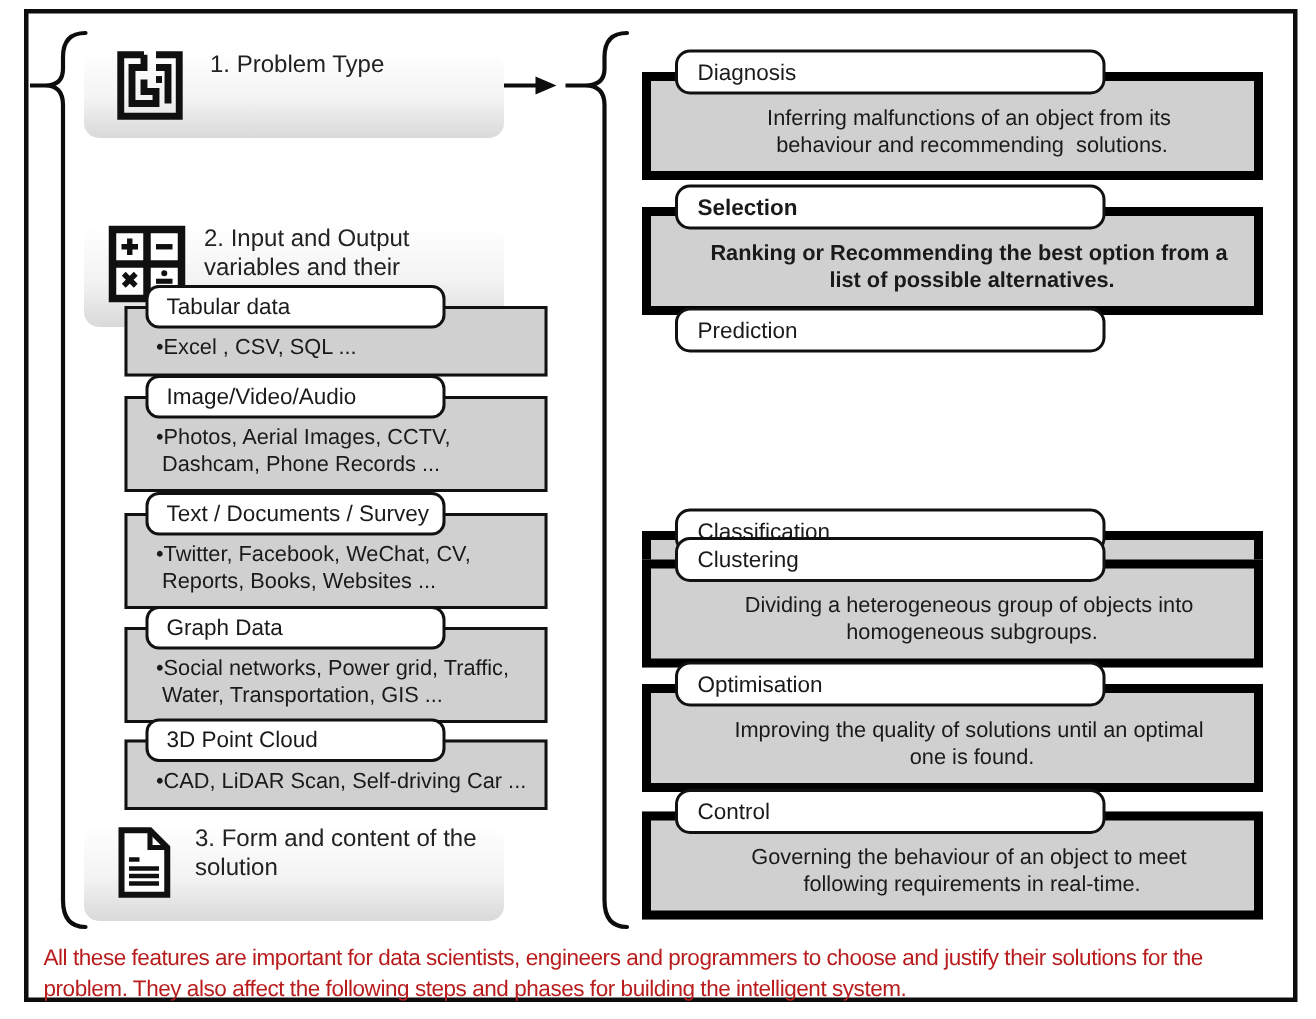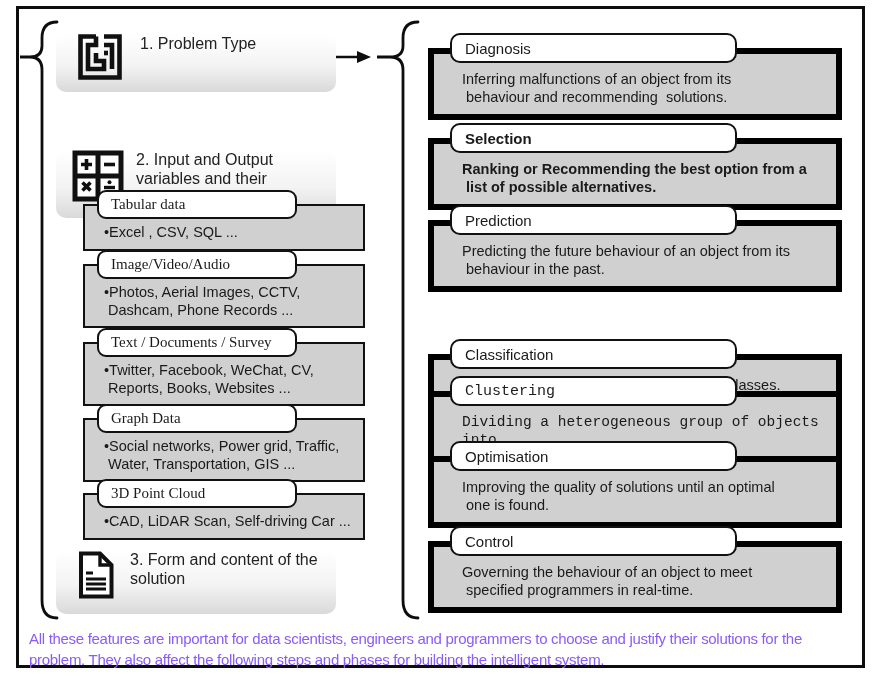--- a/index.html
+++ b/index.html
@@ -37,7 +37,7 @@
   #lbox-3 { top:404px; } #lbox-4 { top:479px;border-radius:16px; }
 
   
-  .rbox { position:absolute; left:428px; width:414px; }
+  .rbox { position:absolute; left:428px; width:414px;text-align:center; }
   .rbox .tab { position:relative; z-index:2; margin-left:22px; width:287px; height:30px;
                background:#fff; border:2.5px solid #111; border-radius:10px;
                display:flex; align-items:center; padding-left:13px; }

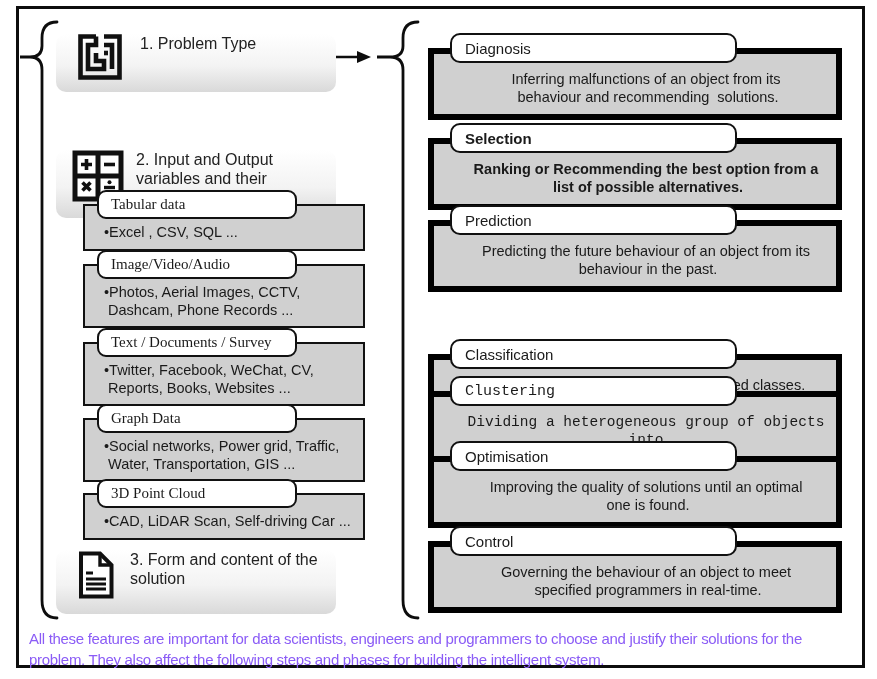--- a/index.html
+++ b/index.html
@@ -28,7 +28,7 @@
   .lbox .tab { position:relative; z-index:2; margin-left:14px; width:200px; height:29px;
                background:#fff; border:2.5px solid #111; border-radius:9px;
                display:flex; align-items:center; padding-left:12px; }
-  .lbox .tab span { font-size:15px;font-family:Liberation Serif, serif; }
+  .lbox .tab span { font-size:15px; }
   .lbox .body { position:relative; z-index:1; margin-top:-15px;
                 background:#d0d0d0; border:2px solid #111;
                 padding:18px 6px 7px 19px; }

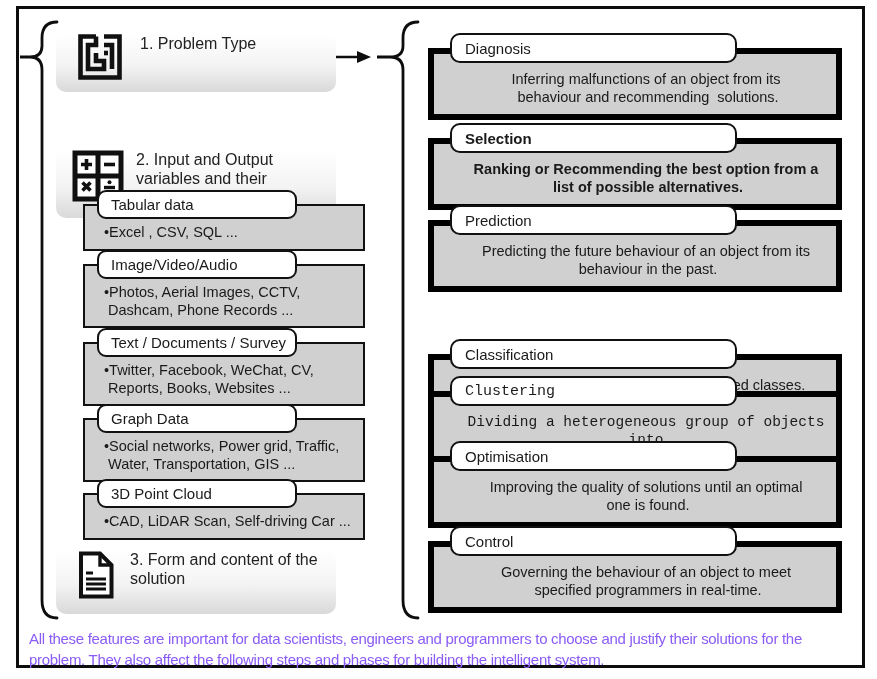--- a/index.html
+++ b/index.html
@@ -180,10 +180,6 @@
     <div class="tab">
         <span>Prediction</span>
       </div>
-    <div class="body">
-        <p>Predicting the future behaviour of an object from its
- behaviour in the past.</p>
-      </div>
   </div>
   <div class="rbox" id="rbox-3">
     <div class="tab">

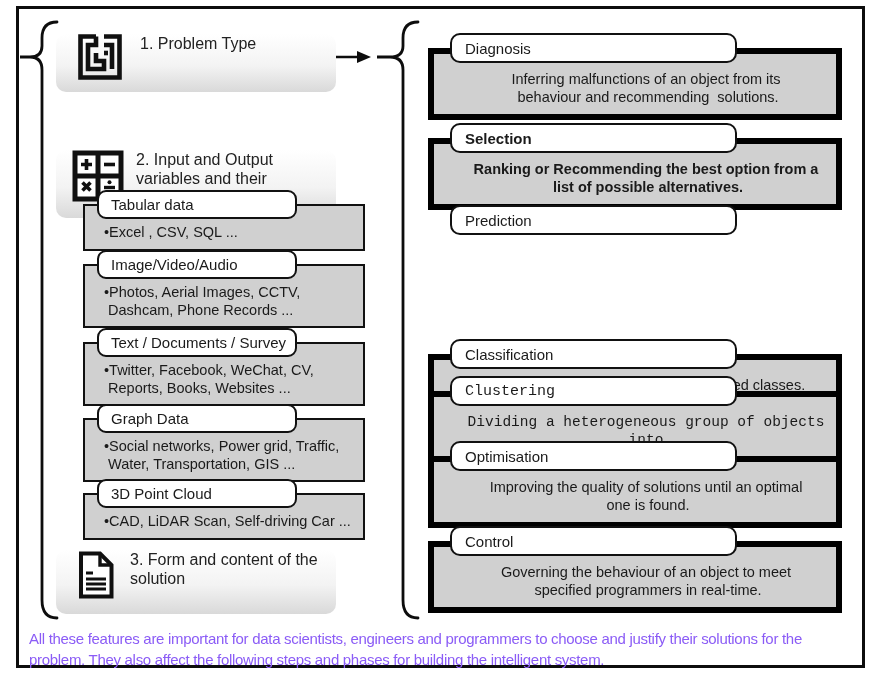--- a/index.html
+++ b/index.html
@@ -47,7 +47,7 @@
                 padding:16px 6px 8px 28px; }
   .rbox .body p { font-size:14.5px; line-height:18px; white-space:pre-wrap; }
   #rbox-0 { top:33px; }  #rbox-1 { top:123px;font-weight:bold; } #rbox-2 { top:205px; }
-  #rbox-3 { top:291px;margin-top:48px; } #rbox-4 { top:376px;font-family:Liberation Mono, monospace; } #rbox-5 { top:441px; }
+  #rbox-3 { top:291px;margin-top:48px; } #rbox-4 { top:358px; } #rbox-5 { top:441px; }
   #rbox-6 { top:526px; }
 
   

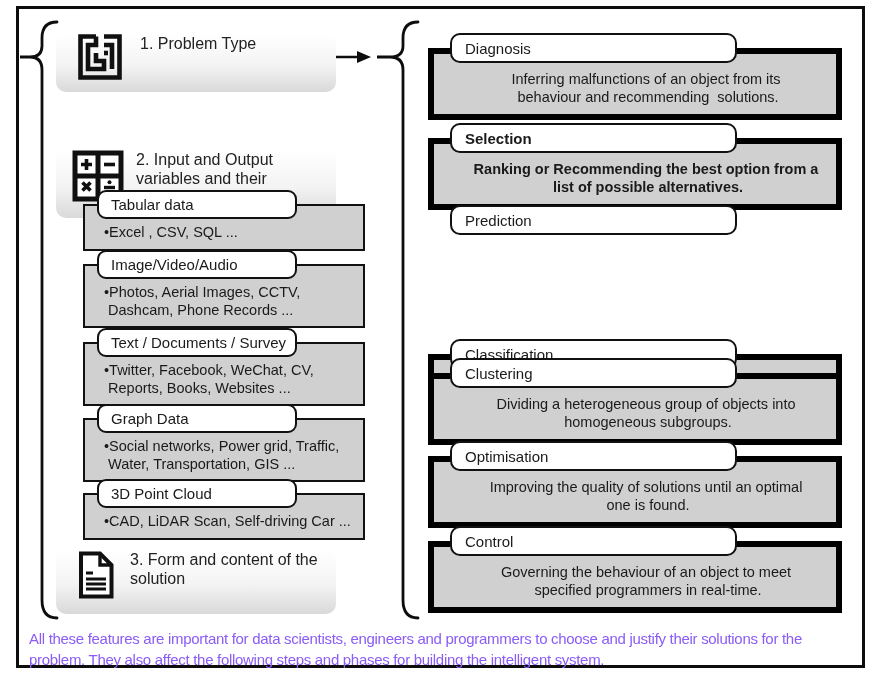--- a/index.html
+++ b/index.html
@@ -213,7 +213,7 @@
       </div>
     <div class="body">
         <p>Governing the behaviour of an object to meet
- specified programmers in real-time.</p>
+ following requirements in real-time.</p>
       </div>
   </div>
 

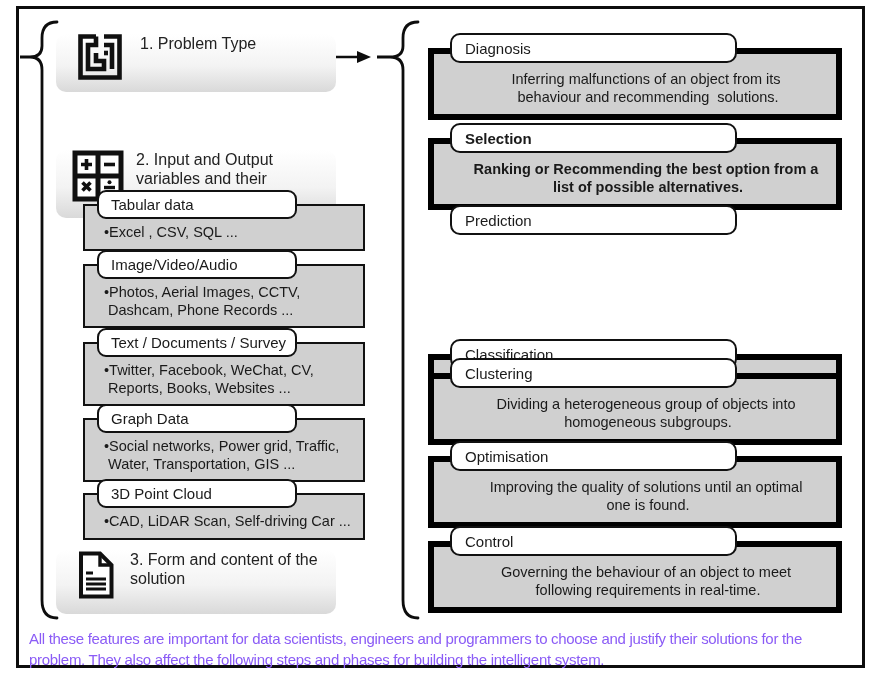--- a/index.html
+++ b/index.html
@@ -53,7 +53,7 @@
   
   #footer { position:absolute; left:29px; top:628px; width:820px;
             font-size:15px; line-height:21px; letter-spacing:-0.3px;
-            white-space:pre-line; color:#8b5cf6; }
+            white-space:pre-line; color:#b91c1c; }
 </style>
 </head>
 <body>

